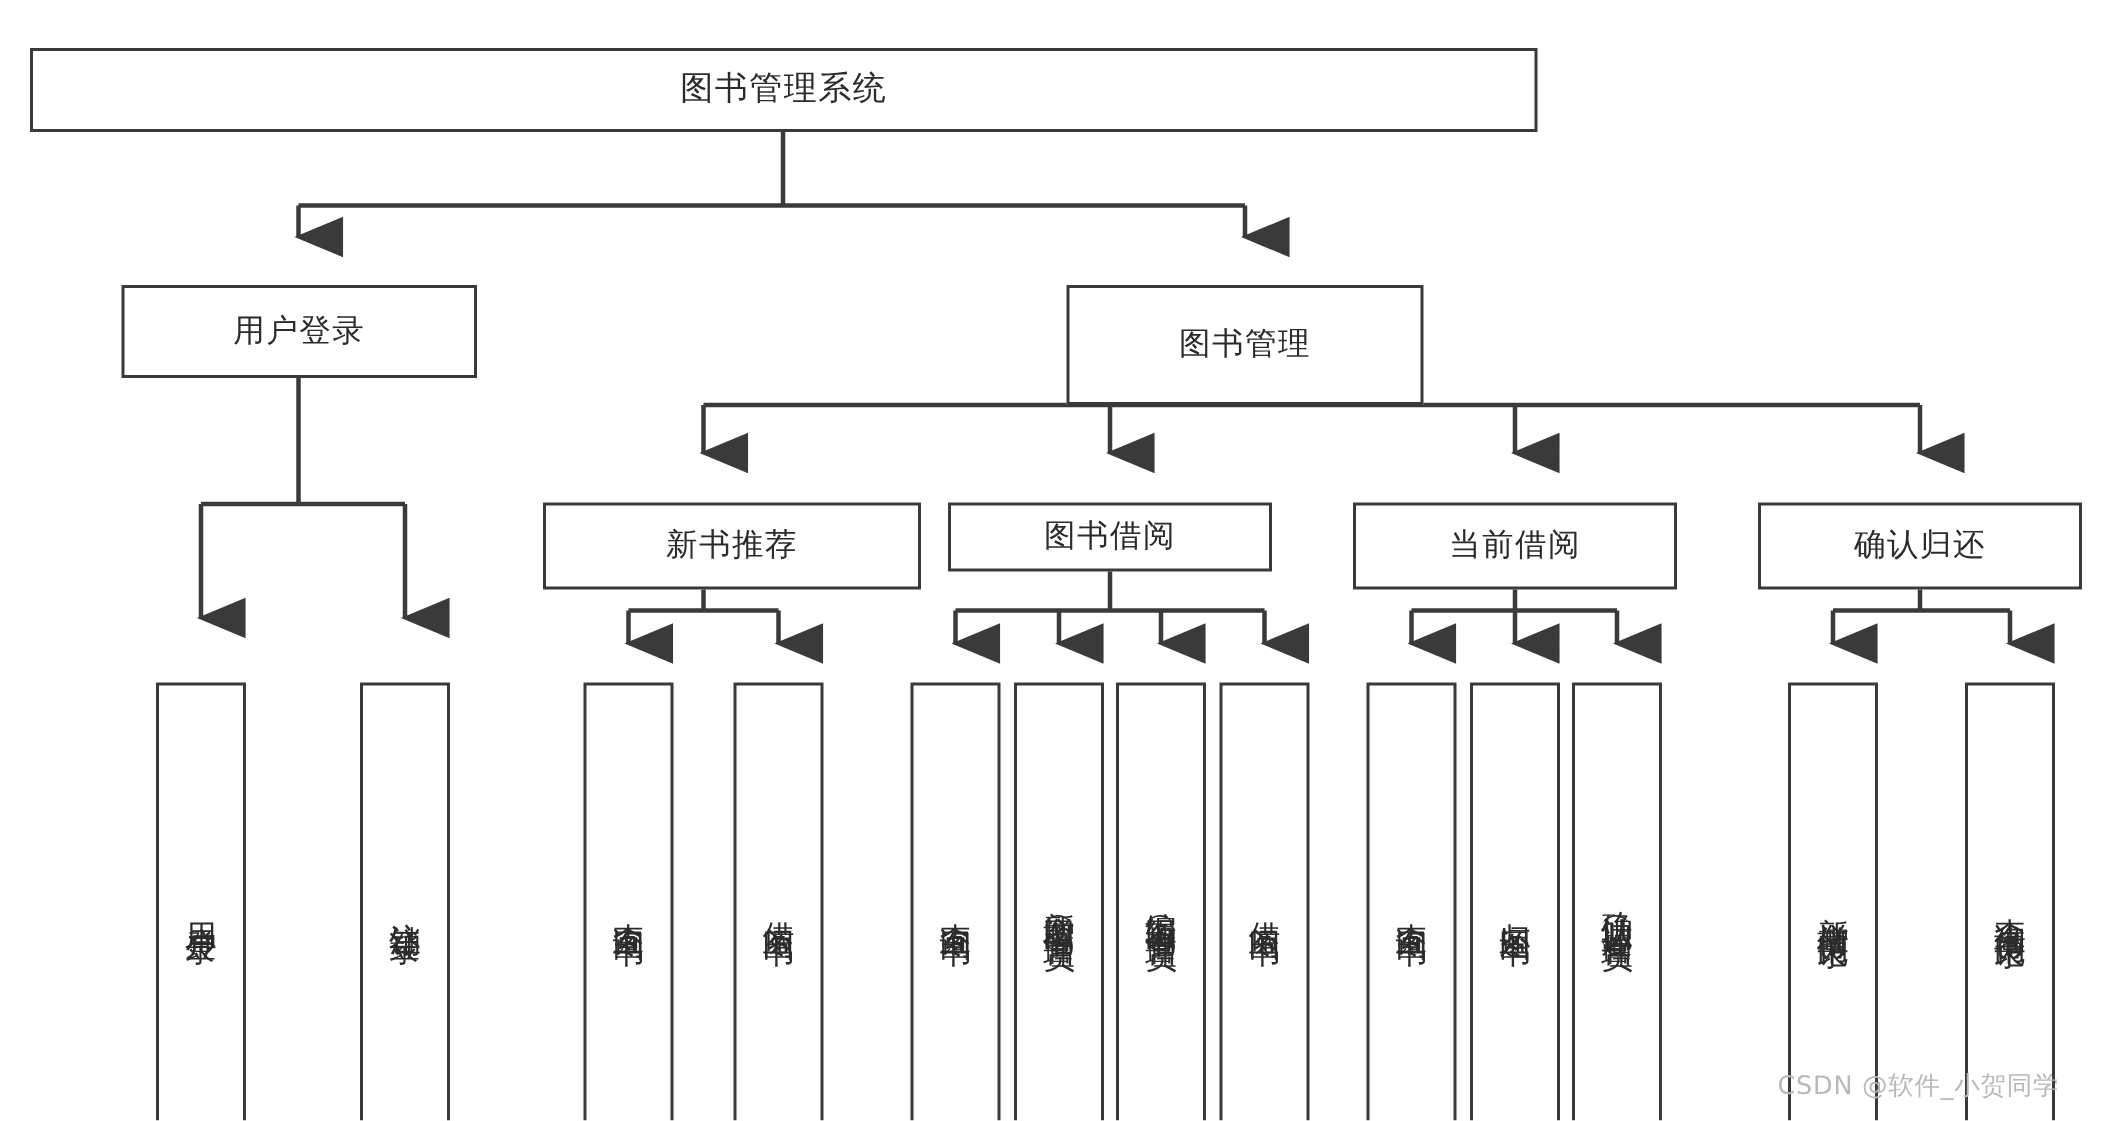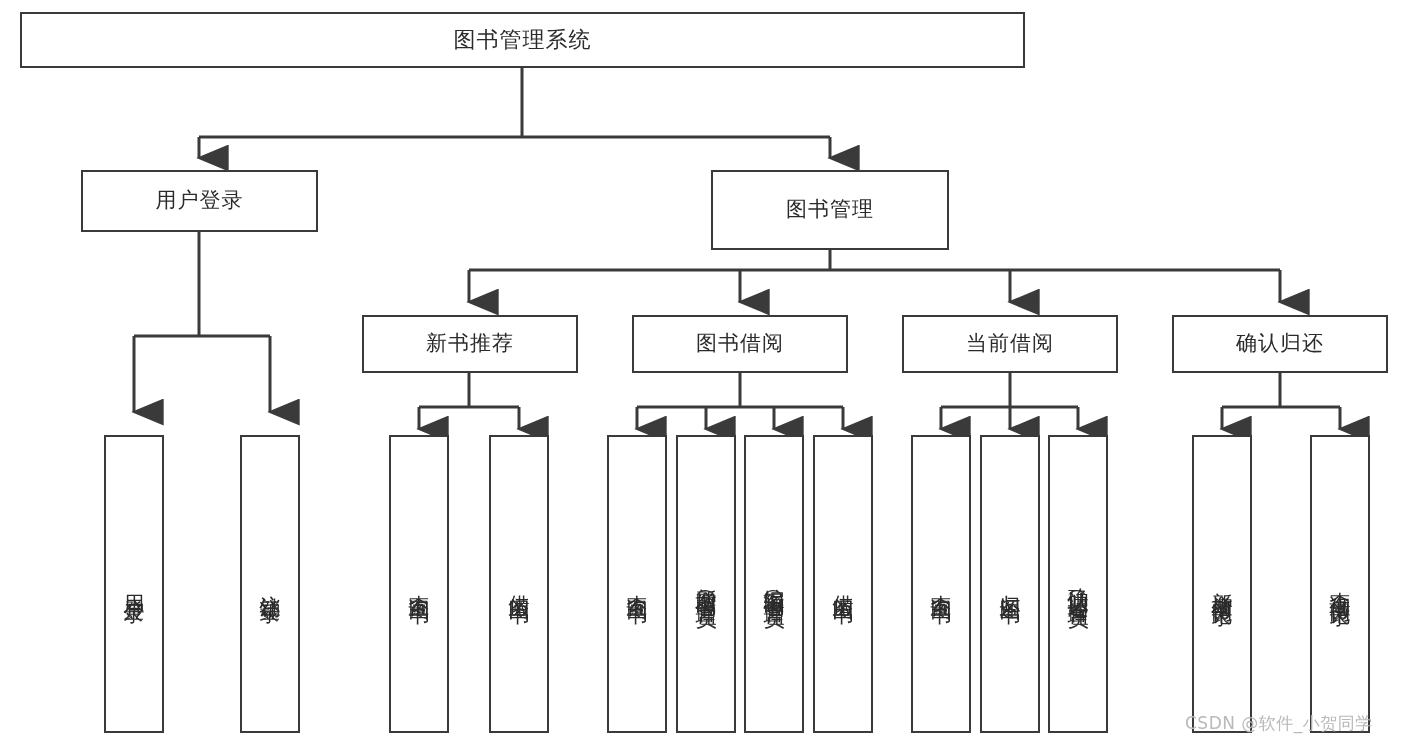--- a/index.html
+++ b/index.html
@@ -36,6 +36,7 @@
     justify-content: center;
     color: #2b2b2b;
     z-index: 2;
+    margin-top: 20px;
   }
   .node-h {
     font-size: 21px;

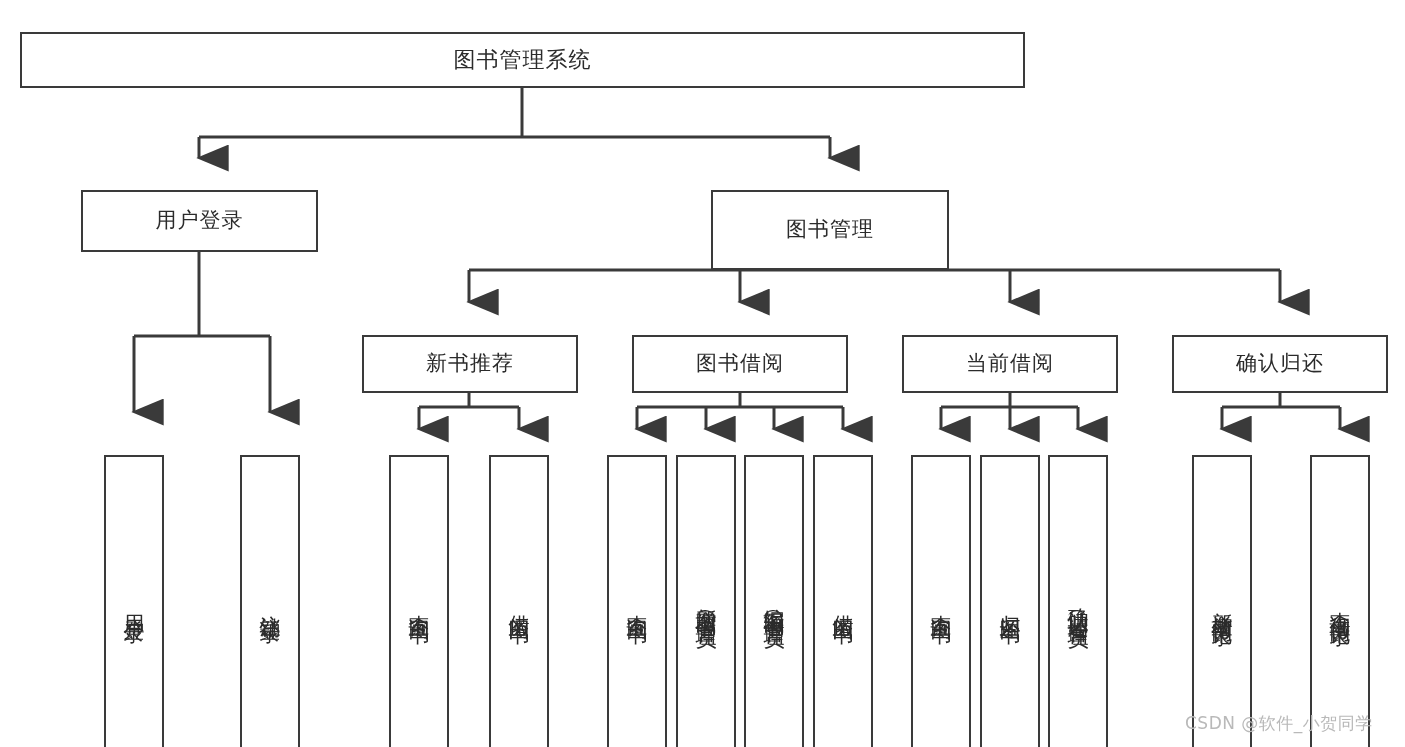--- a/index.html
+++ b/index.html
@@ -136,7 +136,7 @@
   <div class="node node-h" style="left:81px; top:170px; width:237px; height:62px;">用户登录</div>
   <div class="node node-h" style="left:711px; top:170px; width:238px; height:80px;">图书管理</div>
 
-  <div class="node node-h" style="left:362px; top:315px; width:216px; height:58px;">新书推荐</div>
+  <div class="node node-h" style="left:362px; top:315px; width:252px; height:58px;">新书推荐</div>
   <div class="node node-h" style="left:632px; top:315px; width:216px; height:58px;">图书借阅</div>
   <div class="node node-h" style="left:902px; top:315px; width:216px; height:58px;text-align:right;">当前借阅</div>
   <div class="node node-h" style="left:1172px; top:315px; width:216px; height:58px;">确认归还</div>

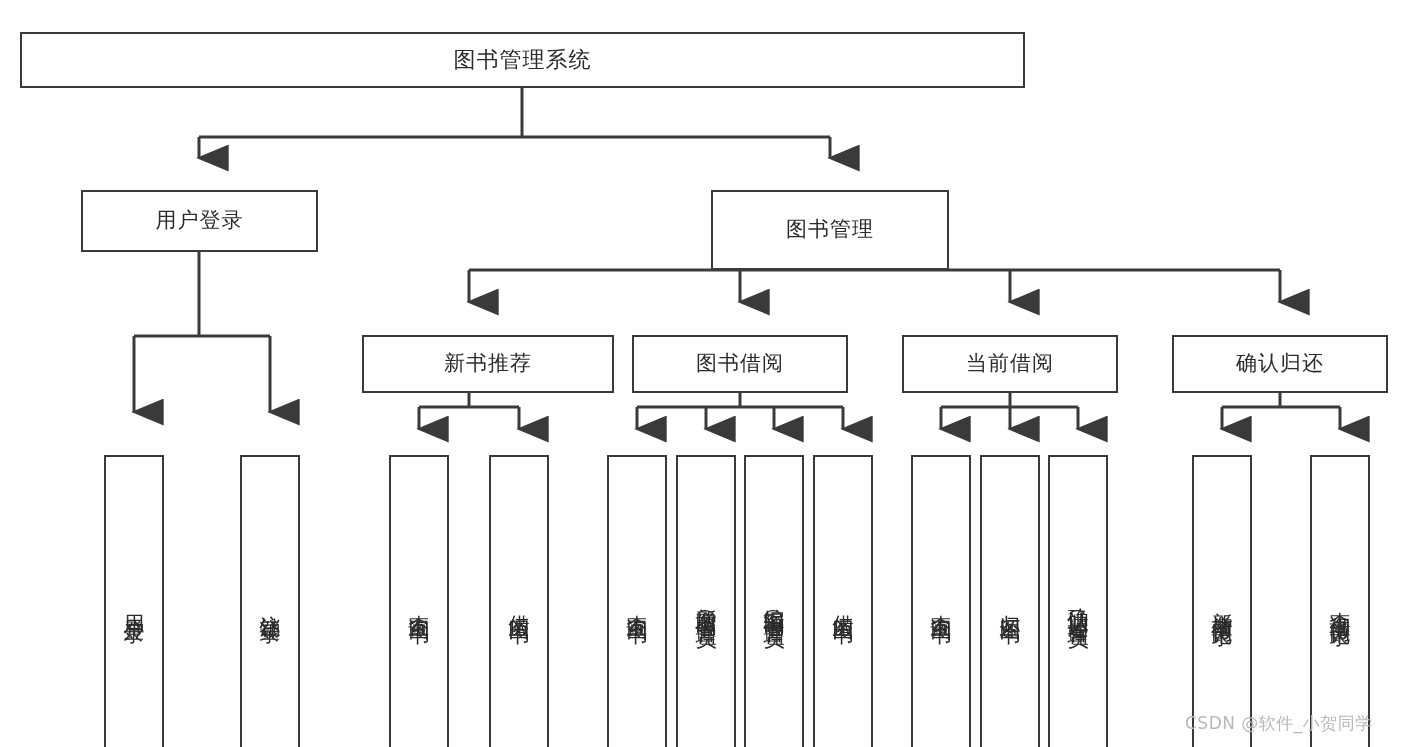--- a/index.html
+++ b/index.html
@@ -137,7 +137,7 @@
   <div class="node node-h" style="left:711px; top:170px; width:238px; height:80px;">图书管理</div>
 
   <div class="node node-h" style="left:362px; top:315px; width:252px; height:58px;">新书推荐</div>
-  <div class="node node-h" style="left:632px; top:315px; width:216px; height:58px;">图书借阅</div>
+  <div class="node node-h" style="left:632px; top:315px; width:216px; height:46px;">图书借阅</div>
   <div class="node node-h" style="left:902px; top:315px; width:216px; height:58px;text-align:right;">当前借阅</div>
   <div class="node node-h" style="left:1172px; top:315px; width:216px; height:58px;">确认归还</div>
 

